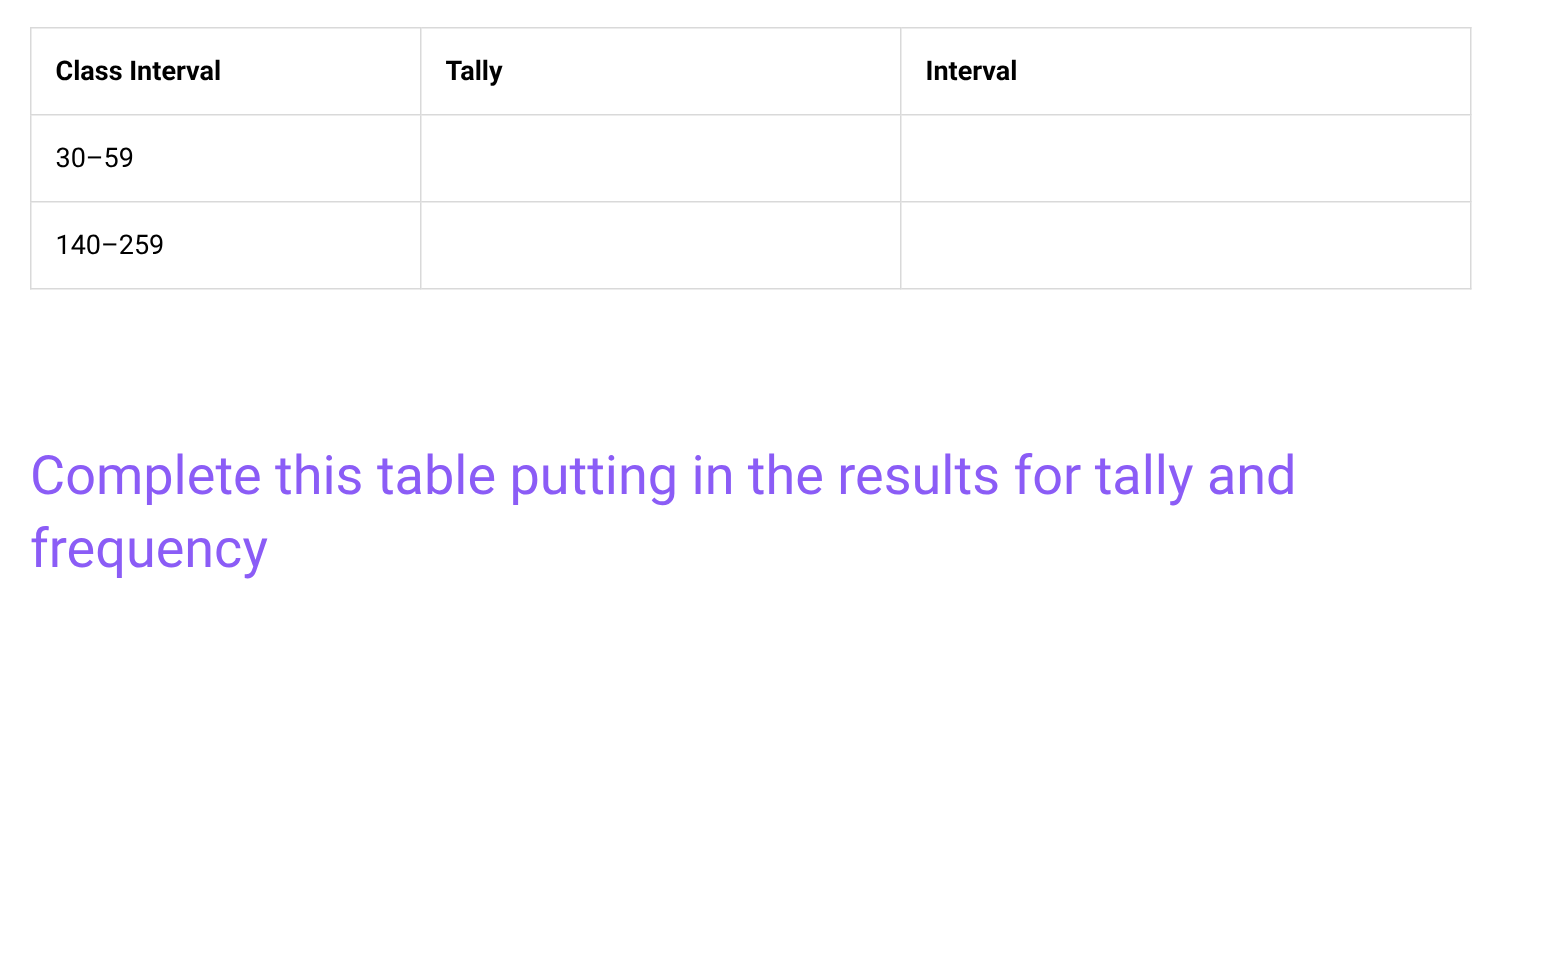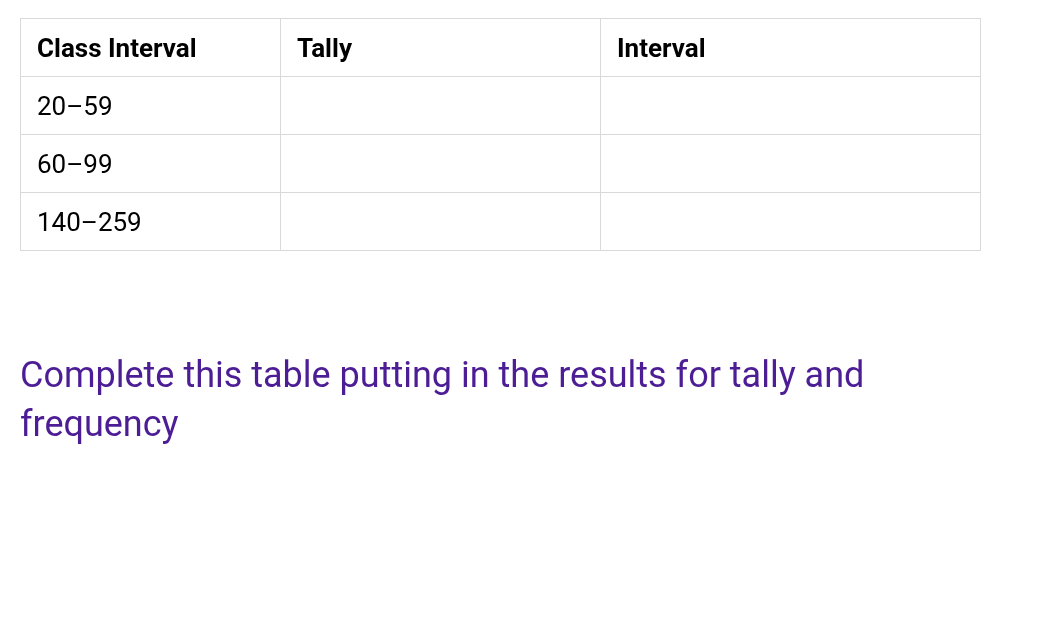--- a/index.html
+++ b/index.html
@@ -26,7 +26,7 @@
     vertical-align: middle;
     height: 58px;
     padding: 0 16px;
-    font-size: 26px;
+    font-size: 18px;
     font-weight: 400;
     color: #000000;
   }

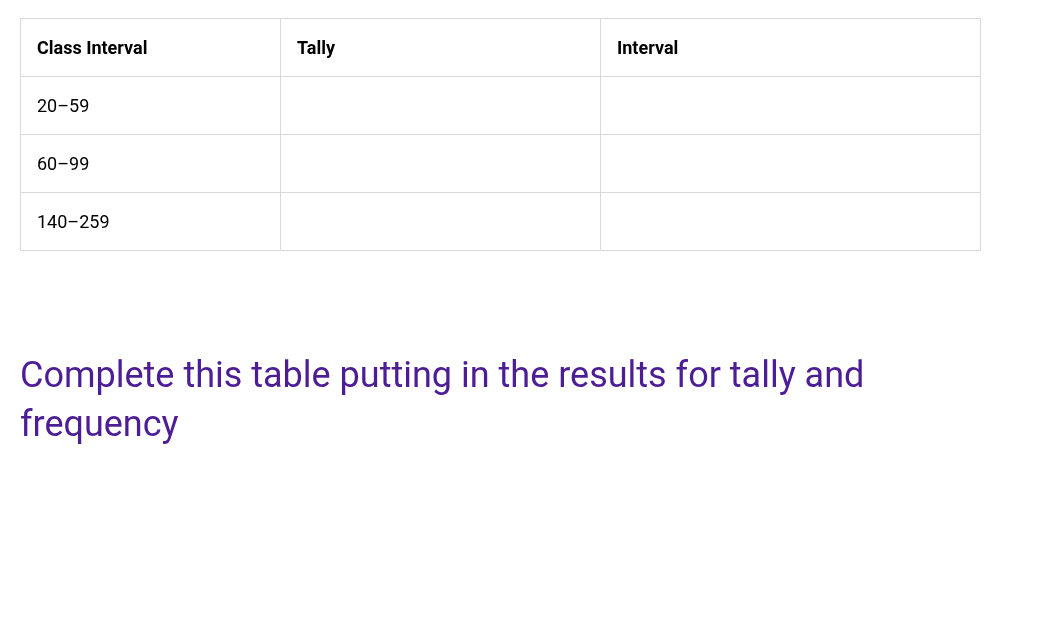--- a/index.html
+++ b/index.html
@@ -65,7 +65,7 @@
     </thead>
     <tbody>
       <tr>
-        <td>20–59</td>
+        <td>30–59</td>
         <td></td>
         <td></td>
       </tr>

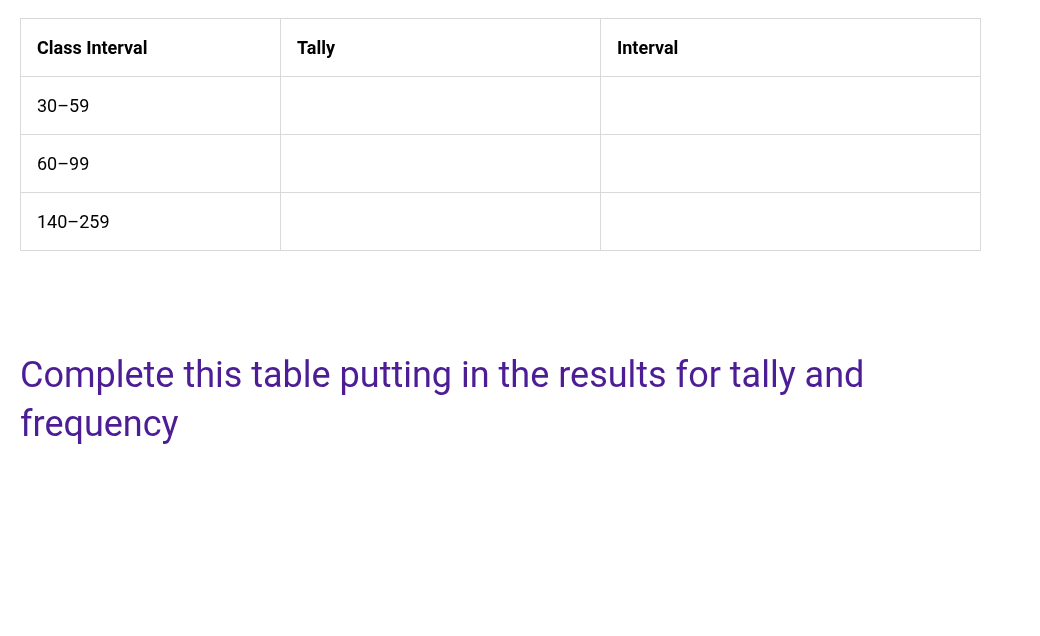--- a/index.html
+++ b/index.html
@@ -70,11 +70,6 @@
         <td></td>
       </tr>
       <tr>
-        <td>60–99</td>
-        <td></td>
-        <td></td>
-      </tr>
-      <tr>
         <td>140–259</td>
         <td></td>
         <td></td>

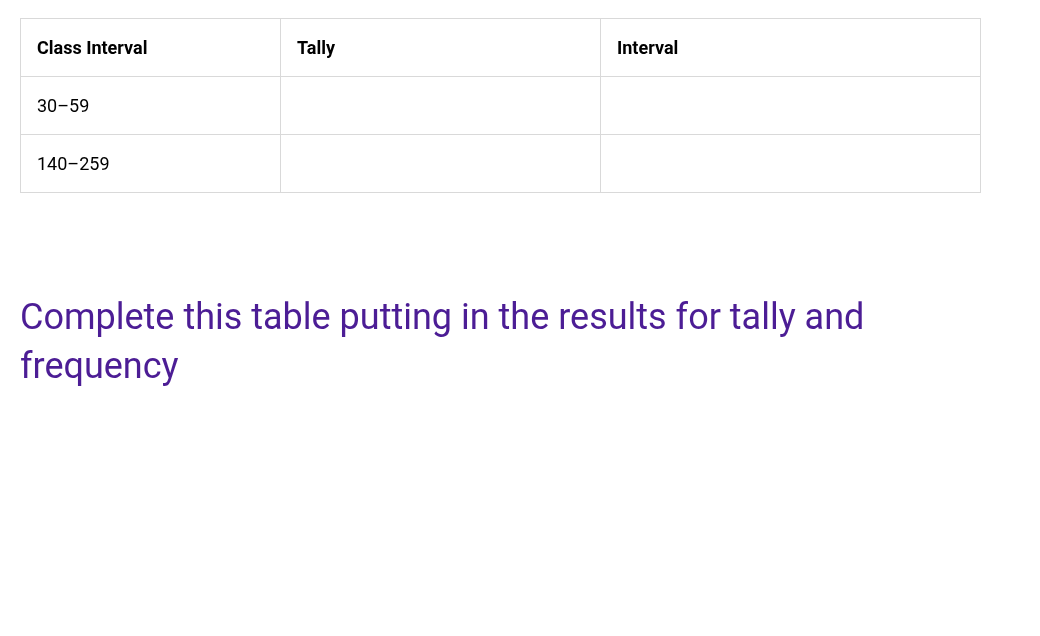--- a/index.html
+++ b/index.html
@@ -40,7 +40,7 @@
     margin-top: 100px;
     font-size: 36px;
     line-height: 1.35;
-    color: #4c1d95;
+    color: #8b5cf6;
     font-weight: 400;
     max-width: 1000px;
   }

